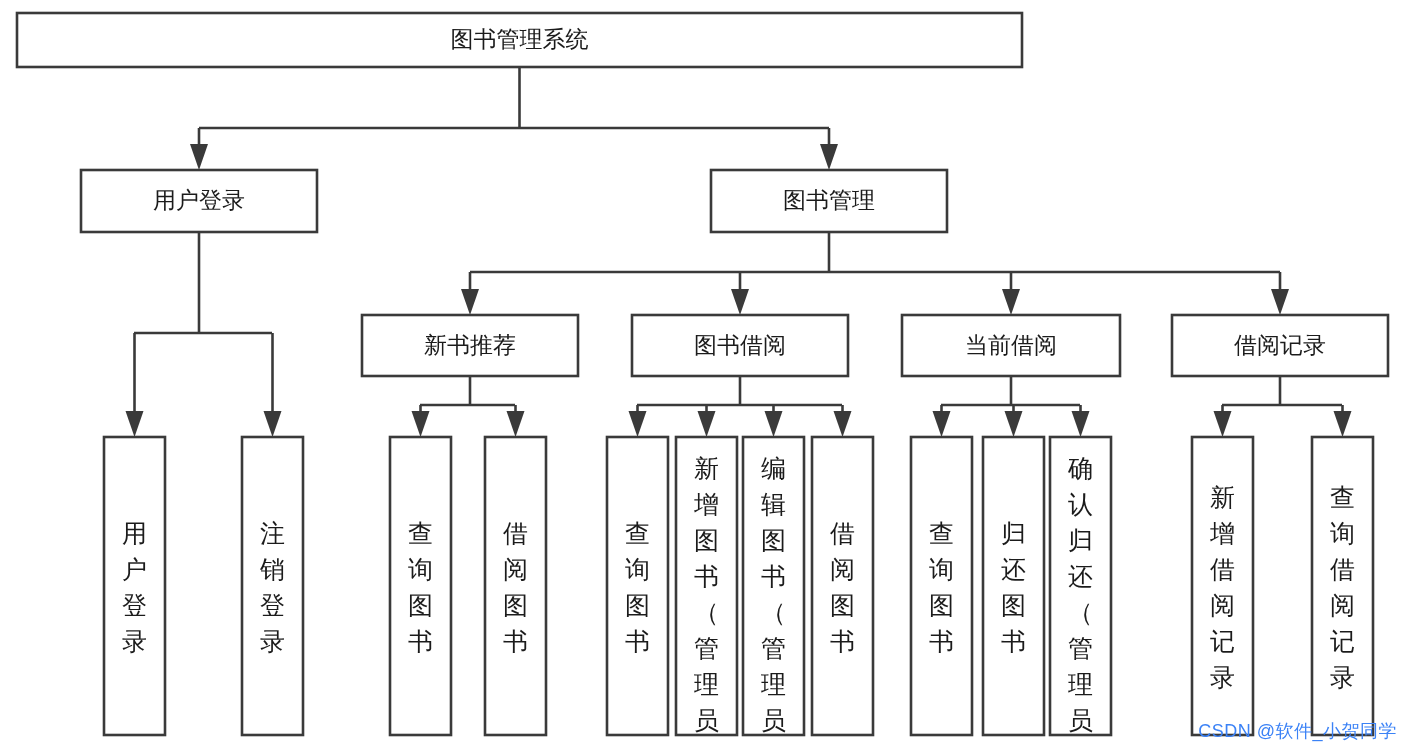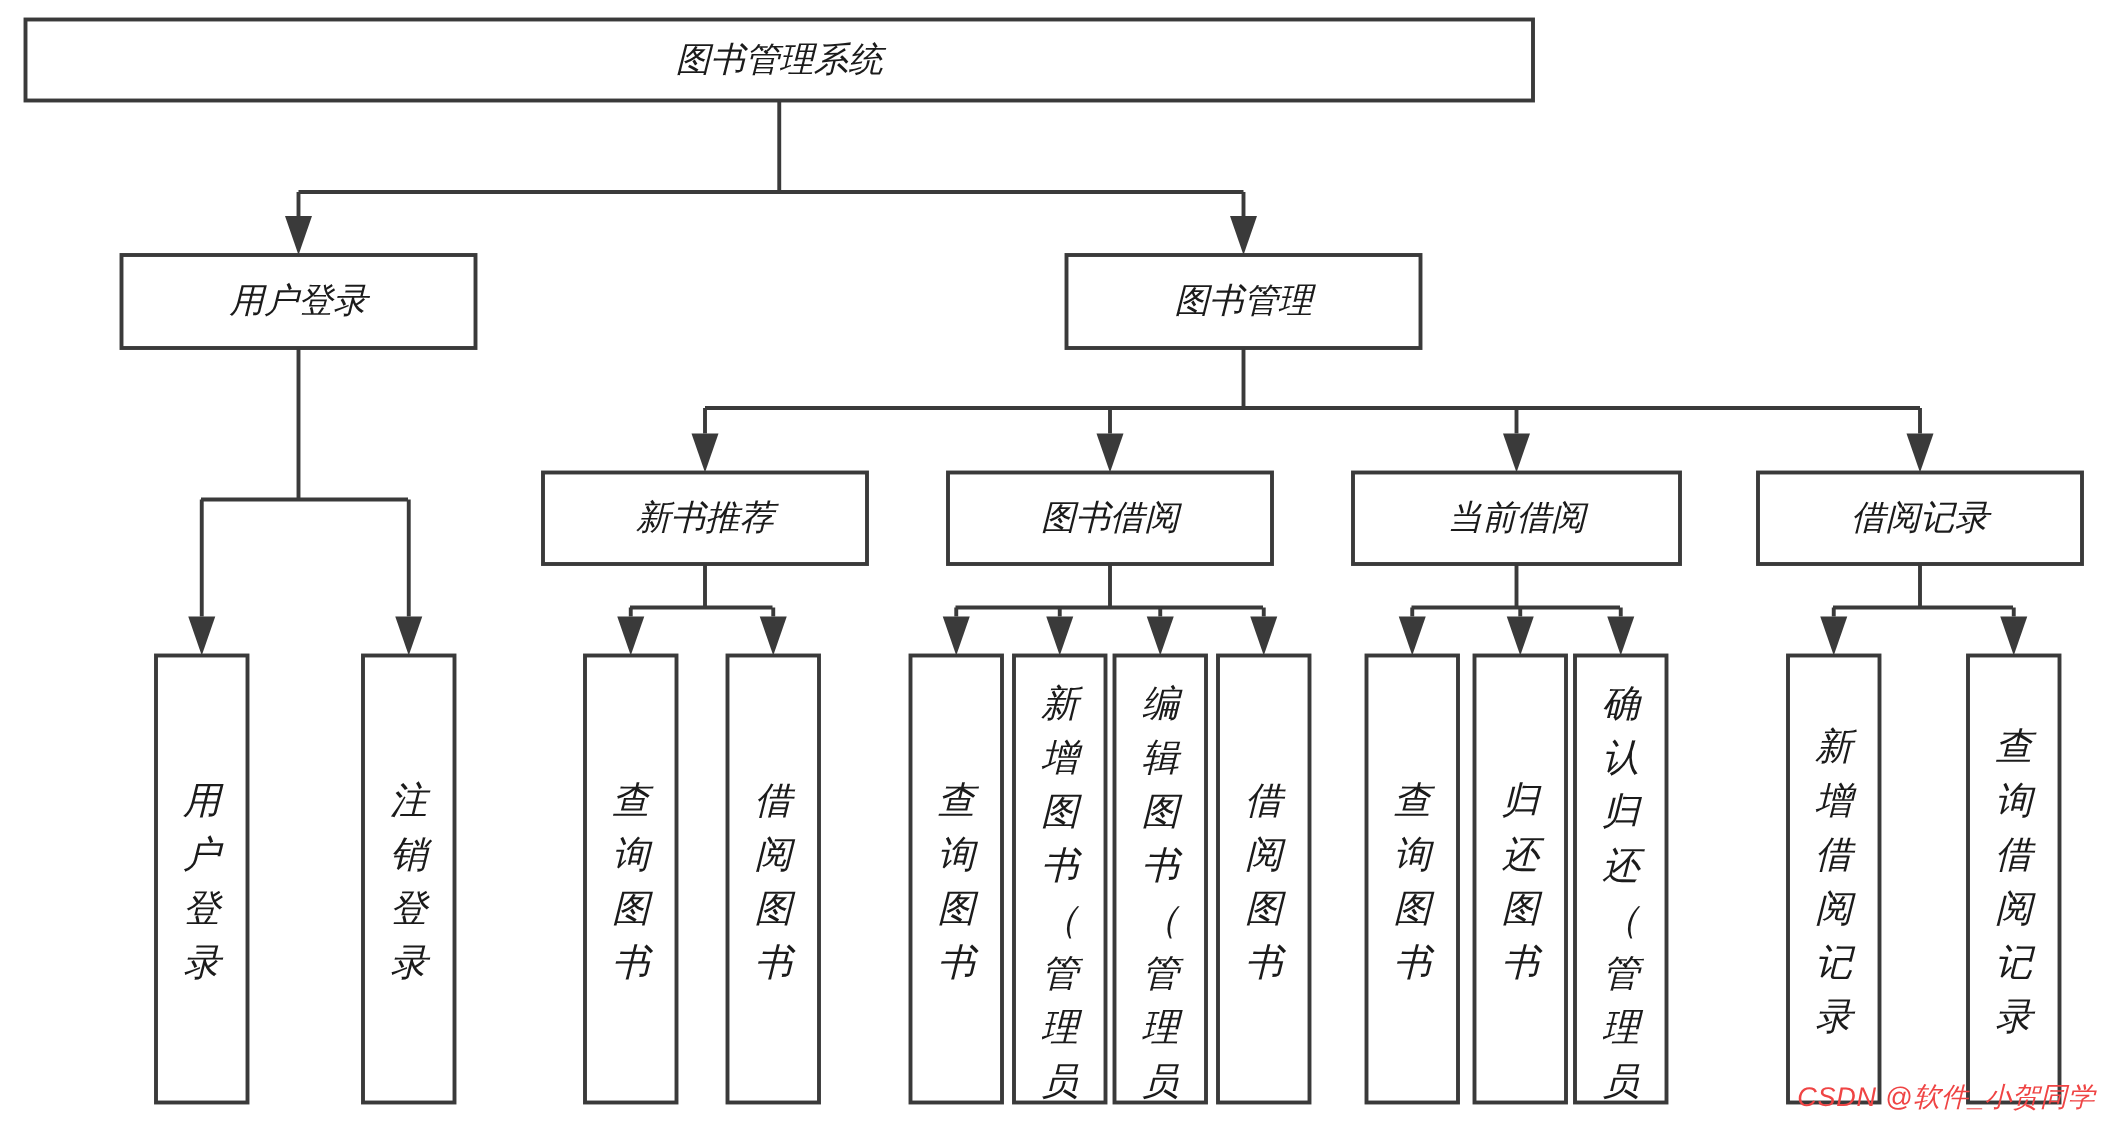--- a/index.html
+++ b/index.html
@@ -20,7 +20,6 @@
     top: 0;
     width: 1405px;
     height: 747px;
-    font-style: italic;
   }
   svg.flow {
     display: block;

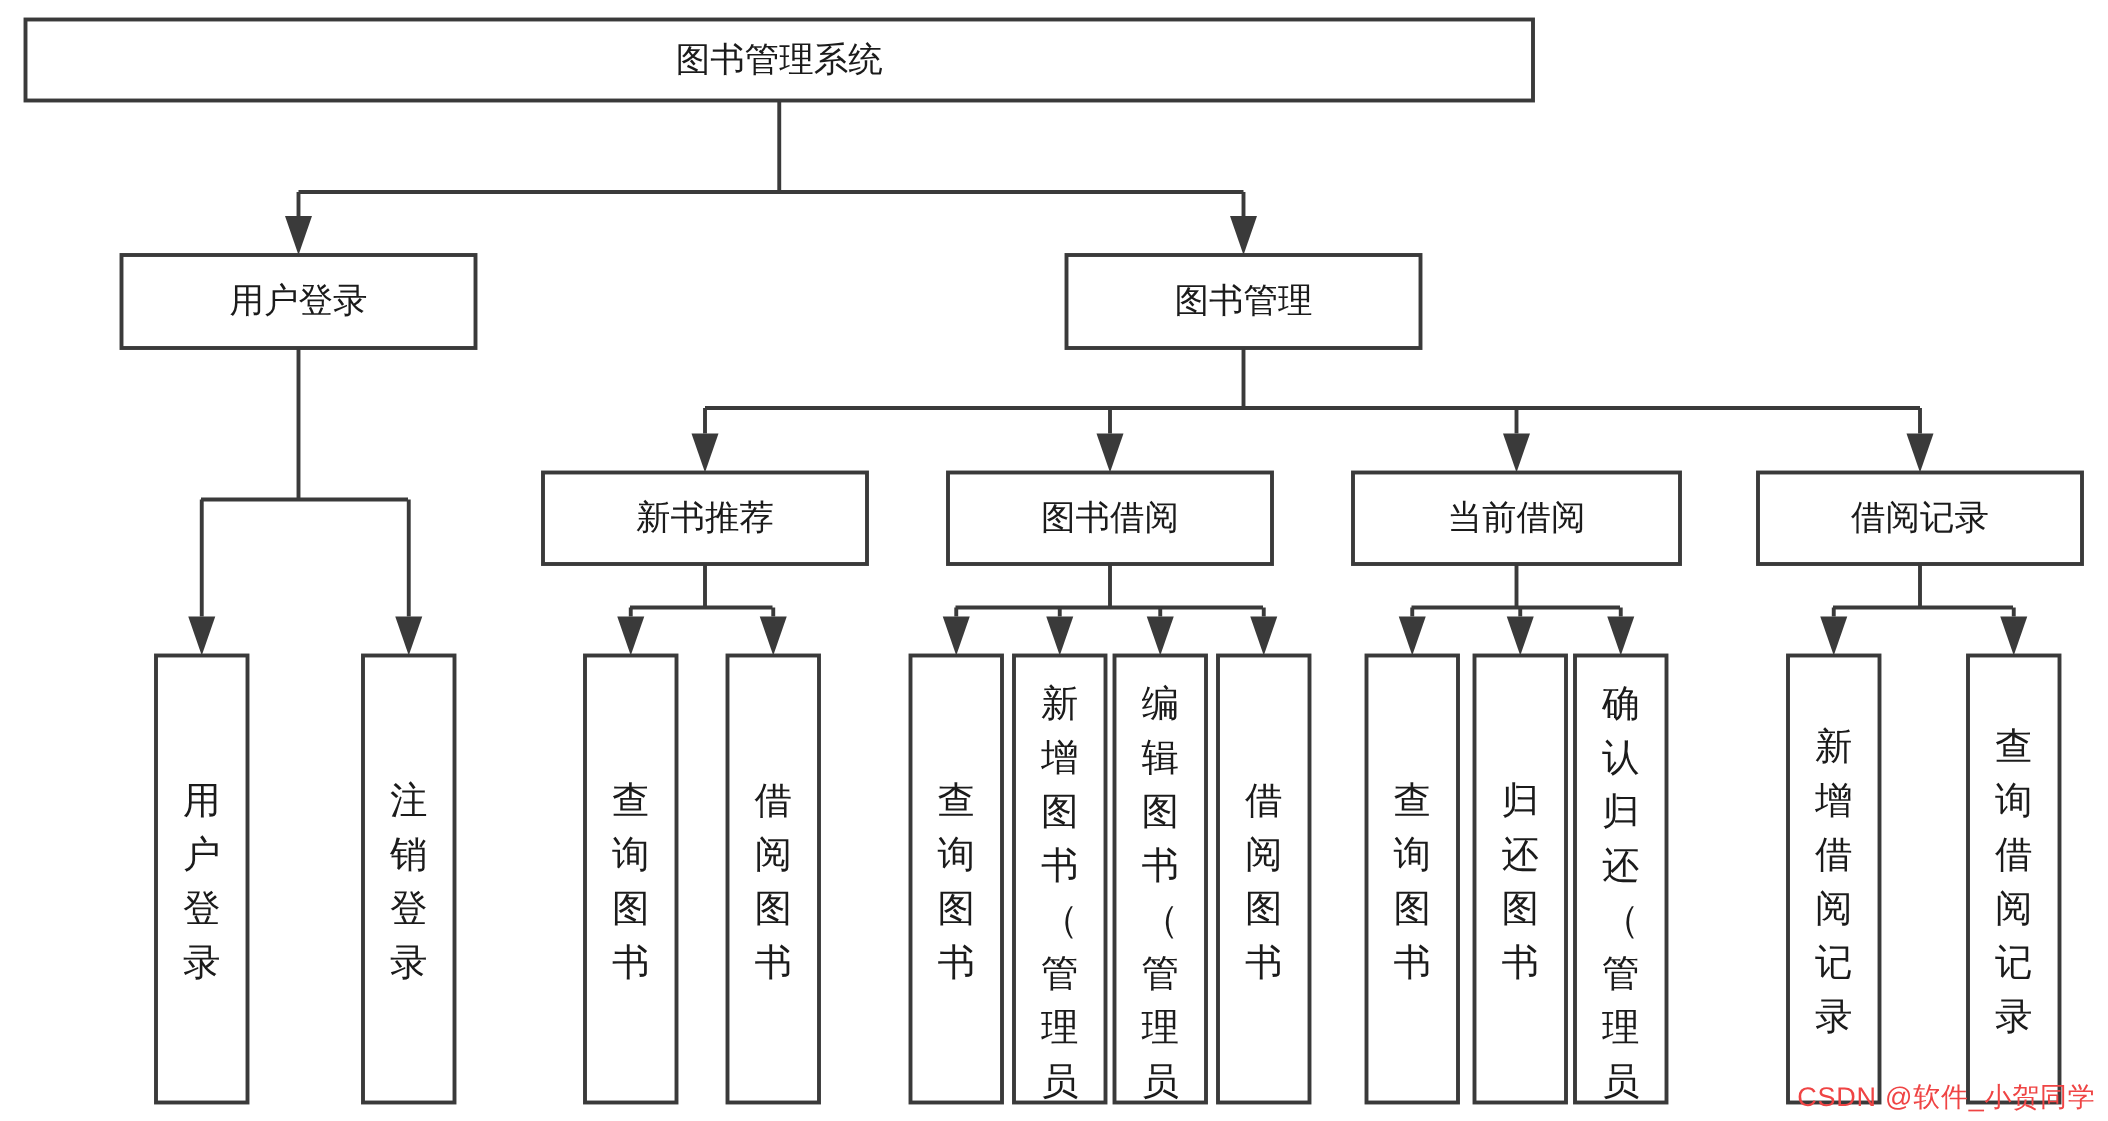--- a/index.html
+++ b/index.html
@@ -61,7 +61,7 @@
     bottom: 4px;
     font-family: "Liberation Sans", "DejaVu Sans", sans-serif;
     font-size: 18px;
-    color: #ef4444;
+    color: #3b82f6;
     letter-spacing: 0.5px;
     white-space: nowrap;
     pointer-events: none;

